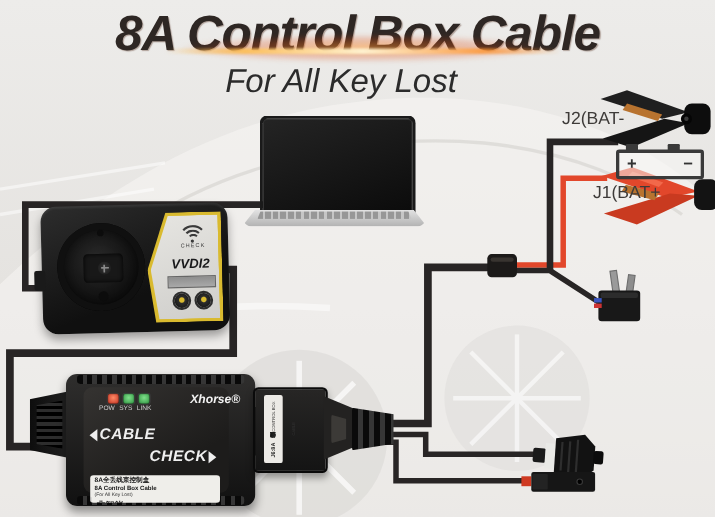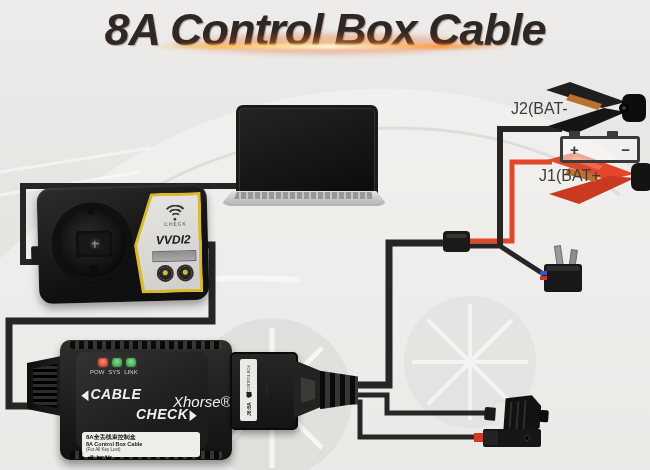--- a/index.html
+++ b/index.html
@@ -167,6 +167,7 @@
   <div class="abs glow"></div>
   <div class="abs glow-core"></div>
   <div class="abs title">8A Control Box Cable</div>
+  <div class="abs subtitle">For All Key Lost</div>
 
   <svg class="abs layer-wires" width="650" height="470">
 

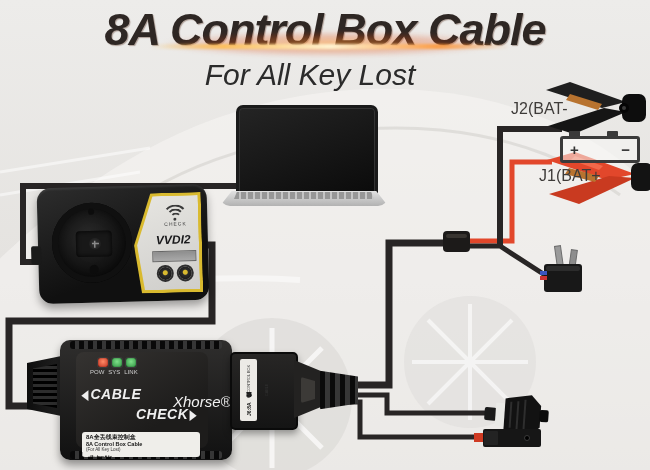--- a/index.html
+++ b/index.html
@@ -98,7 +98,7 @@
   .led-pow{background:radial-gradient(circle at 50% 40%,#ff8a66,#c03020);}
   .led-grn{background:radial-gradient(circle at 50% 40%,#7fe08a,#2e9340);}
   .led-labels{left:30px;top:29px;display:flex;gap:4px;font-size:6px;color:#d0d0d0;z-index:5;}
-  .cb-brand{left:113px;top:17px;font-size:15px;font-weight:normal;font-style:italic;color:#f2f2f2;z-index:5;margin-top:36px;}
+  .cb-brand{left:113px;top:17px;font-size:11px;font-weight:bold;font-style:italic;color:#f2f2f2;z-index:5;}
   .cb-device{left:20px;top:46px;font-size:14px;font-weight:bold;font-style:italic;color:#efefef;z-index:5;letter-spacing:.5px;}
   .cb-cable{left:76px;top:66px;font-size:14px;font-weight:bold;font-style:italic;color:#efefef;z-index:5;letter-spacing:.5px;}
   .chev{display:inline-block;transform:scaleX(.65);font-style:normal;font-size:13px;}

